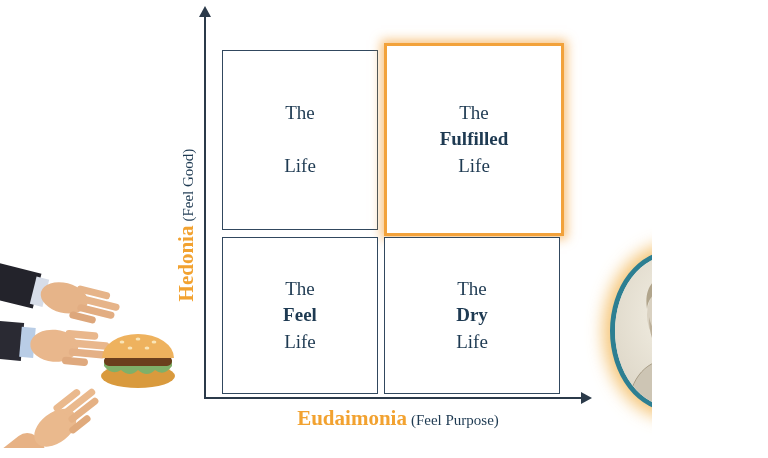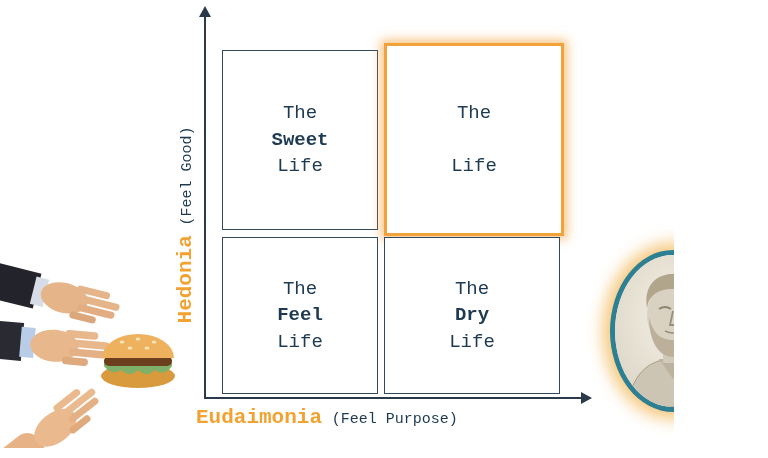--- a/index.html
+++ b/index.html
@@ -5,7 +5,7 @@
   html,body{margin:0;padding:0;background:#ffffff;}
   .canvas{
     position:relative;width:652px;height:458px;background:#ffffff;overflow:hidden;
-    font-family:Liberation Mono, monospace;color:#1e3a52;padding-left:22px;
+    font-family:Liberation Serif, serif;color:#1e3a52;
   }
 
   

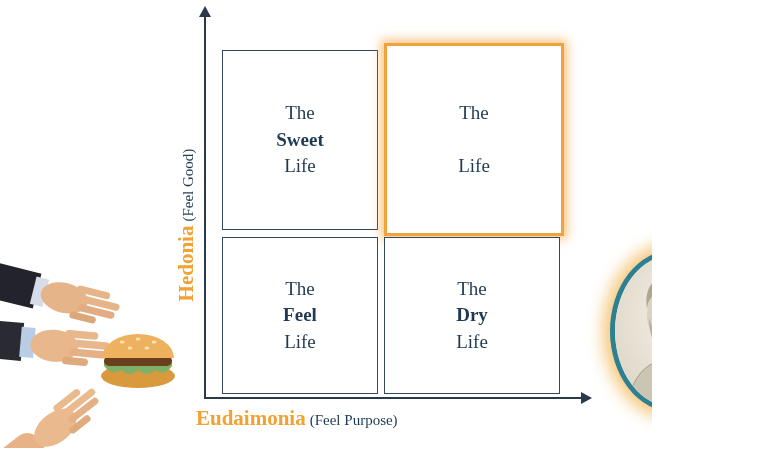--- a/index.html
+++ b/index.html
@@ -110,7 +110,7 @@
   <div class="qbox q-tl">
     <div>
       <span>The</span><br>
-      <span class="word">Sweet</span><br>
+      <br>
       <span>Life</span>
     </div>
   </div>

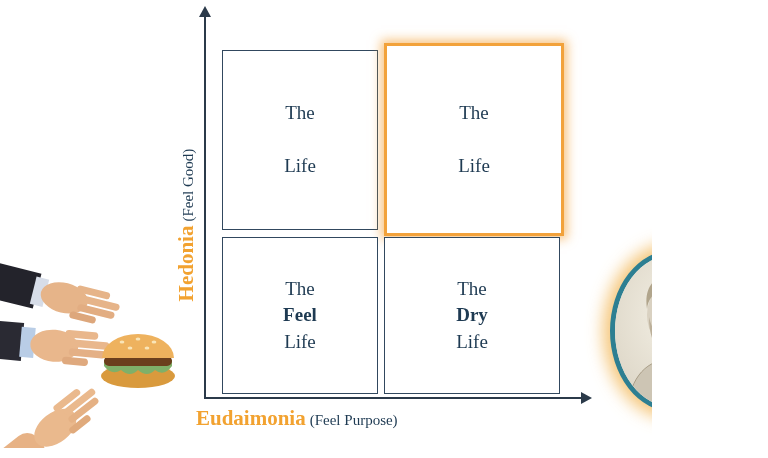--- a/index.html
+++ b/index.html
@@ -118,7 +118,7 @@
   <div class="qbox q-tr">
     <div>
       <span>The</span><br>
-      <br>
+      <span class="word">Fulfilled</span><br>
       <span>Life</span>
     </div>
   </div>

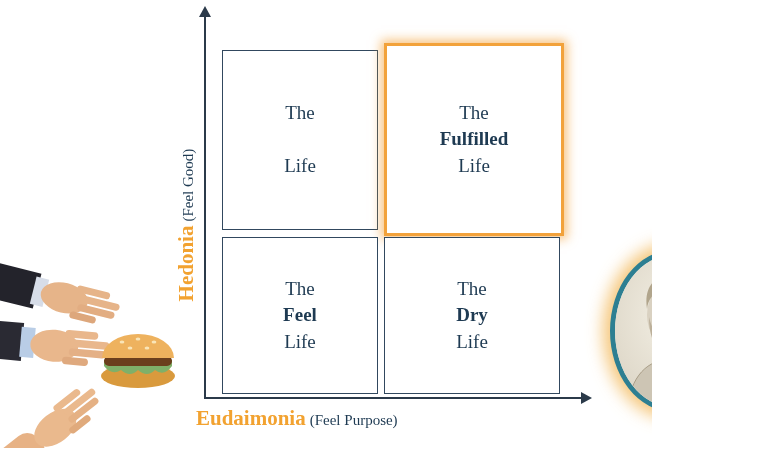--- a/index.html
+++ b/index.html
@@ -35,7 +35,7 @@
     transform:rotate(-90deg);text-align:center;white-space:nowrap;
   }
   .x-label{
-    position:absolute;left:196px;top:406px;width:360px;white-space:nowrap;
+    position:absolute;left:218px;top:406px;width:360px;text-align:center;white-space:nowrap;
   }
   .axis-term{font-weight:bold;font-size:21px;color:#f2a230;}
   .axis-paren{font-size:15px;color:#1e3a52;}

